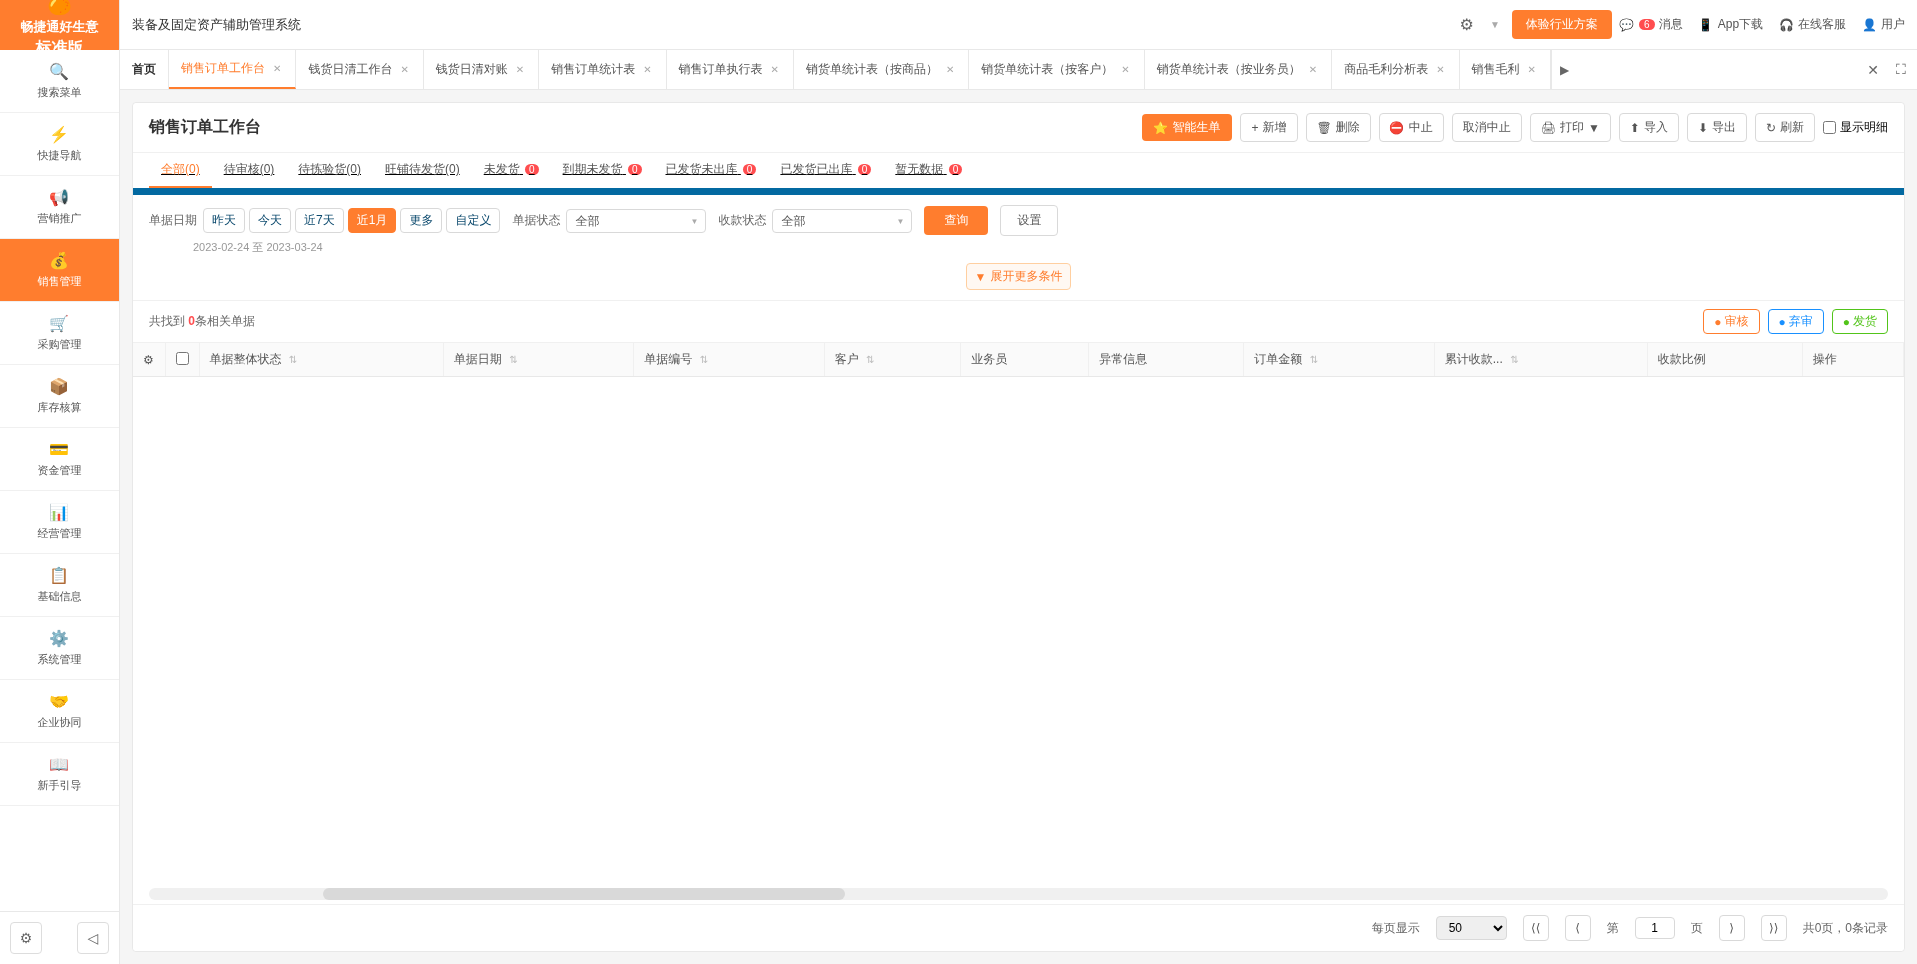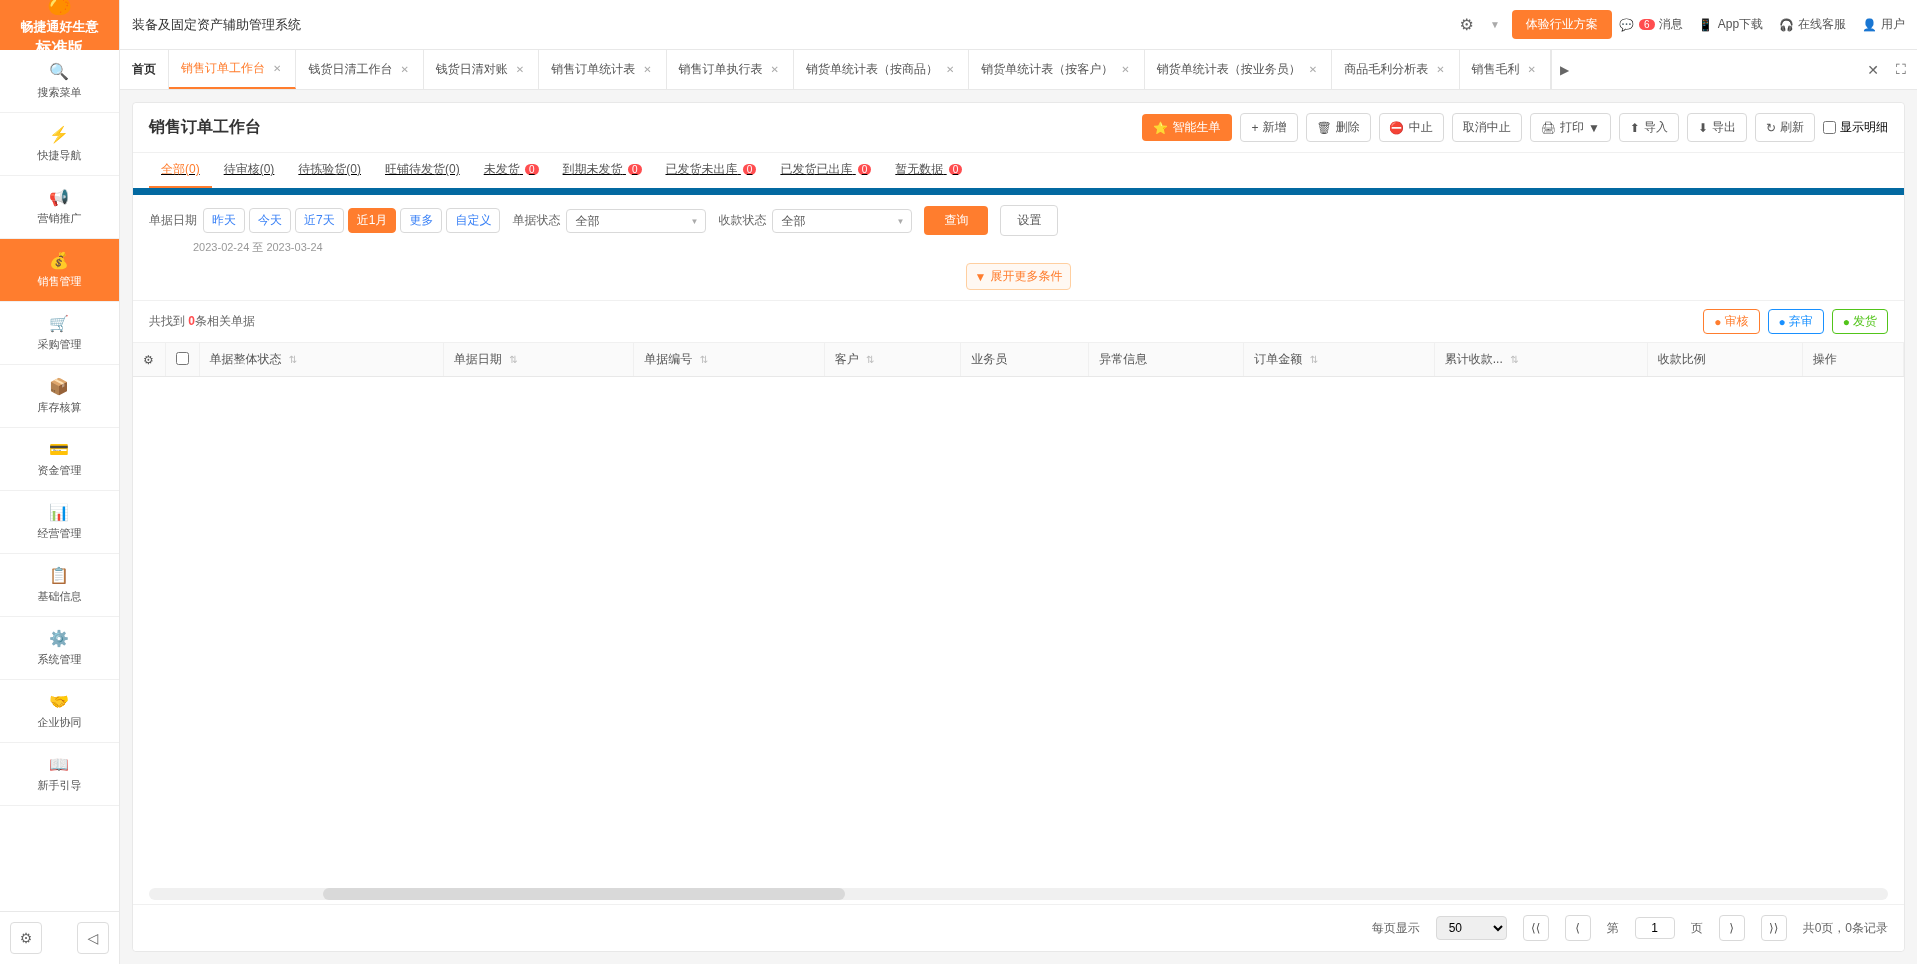--- a/index.html
+++ b/index.html
@@ -294,7 +294,7 @@
       background: white;
       cursor: pointer;
       font-size: 12px;
-      color: #3b82f6;
+      color: #0c4a6e;
     }
     .filter-date-btn.active {
       background: #ff7d2e;

